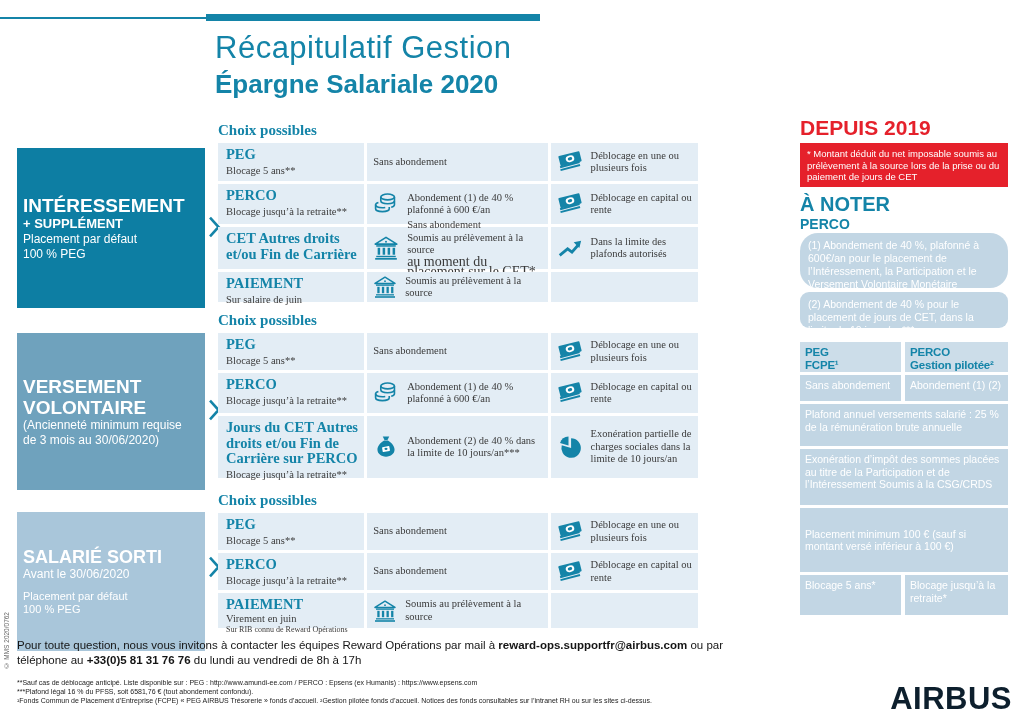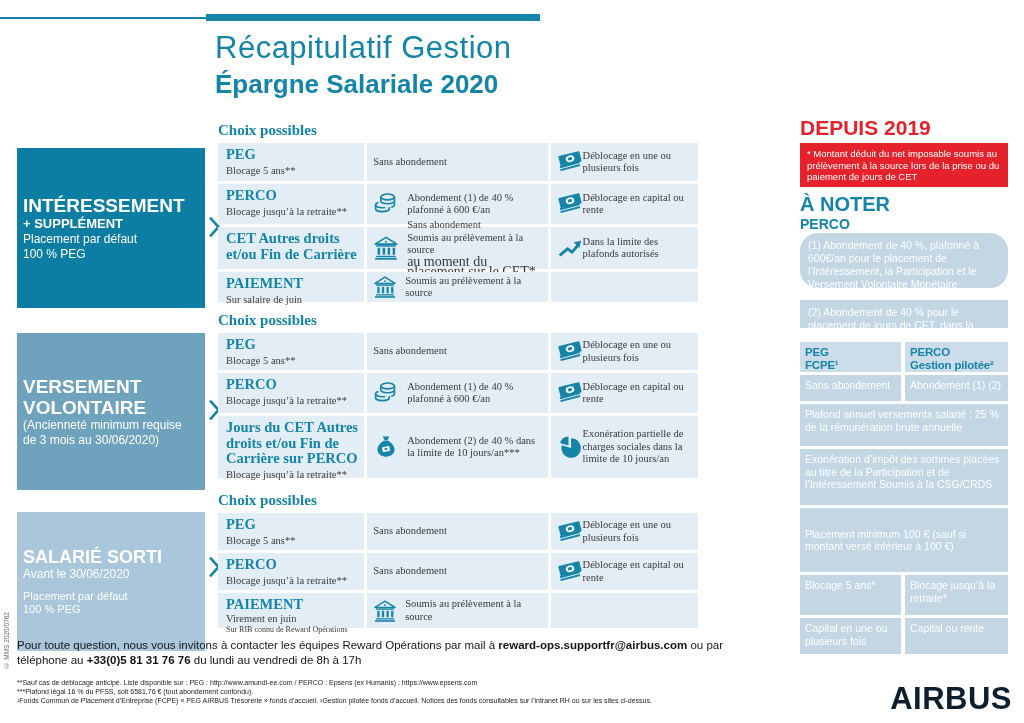--- a/index.html
+++ b/index.html
@@ -47,7 +47,7 @@
   .c1,.c2,.c3{background:var(--row);}
   .c1{width:174px;padding:4px 6px 4px 8px;}
   .c2{width:216px;padding:4px 6px;display:flex;align-items:center;gap:8px;}
-  .c3{width:176px;padding:0 6px;display:flex;align-items:center;}
+  .c3{width:176px;padding:0 6px;display:flex;align-items:center;gap:8px;}
   .h38{height:38px}.h40{height:40px}.h42{height:42px}.h30{height:30px}
   .h37{height:37px}.h62{height:62px}.h35{height:35px}
   .t{color:var(--teal);font-weight:bold;font-size:14.5px;line-height:15.5px;}

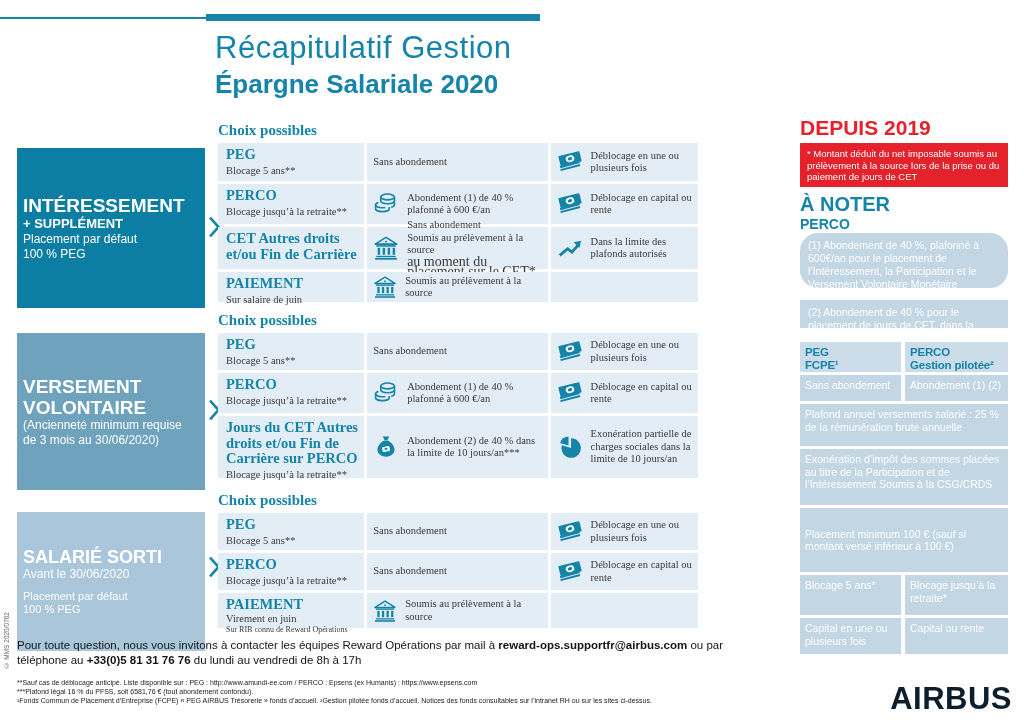--- a/index.html
+++ b/index.html
@@ -66,7 +66,7 @@
   .sb-perco{position:absolute;left:800px;top:216px;font-size:14px;font-weight:bold;color:var(--teal);}
   .sb-note{position:absolute;left:800px;width:208px;background:var(--cell);color:#fff;font-size:10.5px;line-height:13px;padding:6px 8px;}
   .sb-note1{top:233px;height:55px;border-radius:18px;}
-  .sb-note2{top:300px;height:28px;}
+  .sb-note2{top:292px;height:36px;border-radius:9px;}
   .sb-table{position:absolute;left:800px;top:342px;width:208px;}
   .trow{display:flex;gap:4px;margin-bottom:3px;}
   .tcell{background:var(--cell);color:#fff;font-size:10.5px;line-height:12.5px;padding:4px 5px;}

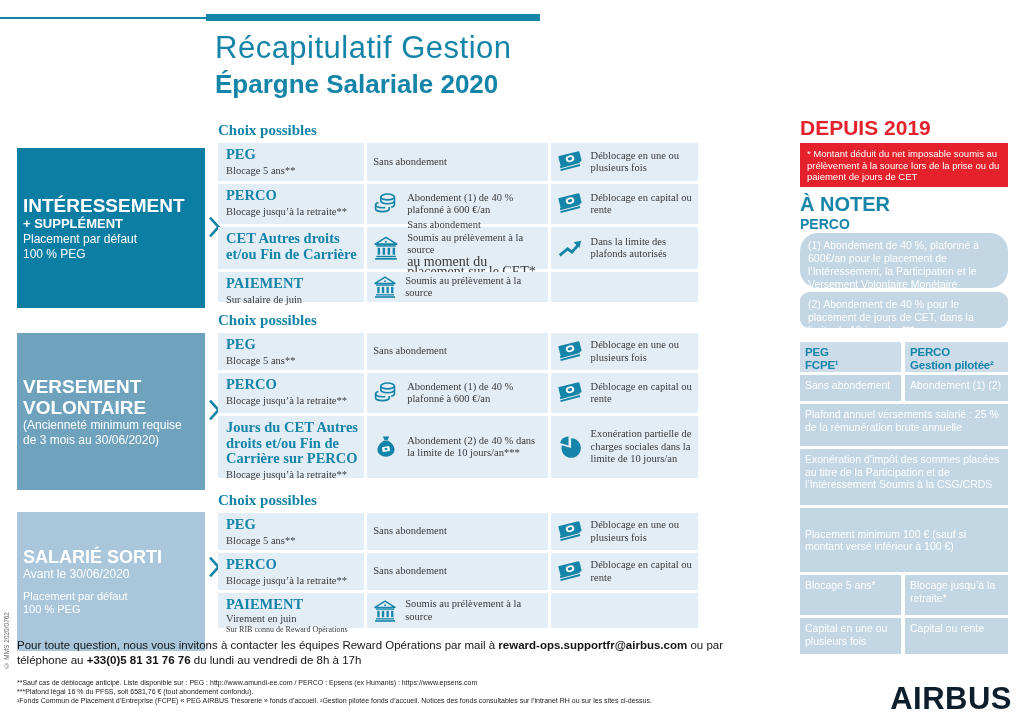--- a/index.html
+++ b/index.html
@@ -393,10 +393,6 @@
     <div class="tcell tc1 th40">Blocage 5 ans*</div>
     <div class="tcell tc2 th40">Blocage jusqu’à la retraite*</div>
   </div>
-  <div class="trow">
-    <div class="tcell tc1 th36">Capital en une ou plusieurs fois</div>
-    <div class="tcell tc2 th36">Capital ou rente</div>
-  </div>
 </div>
 
 <div class="contact">

